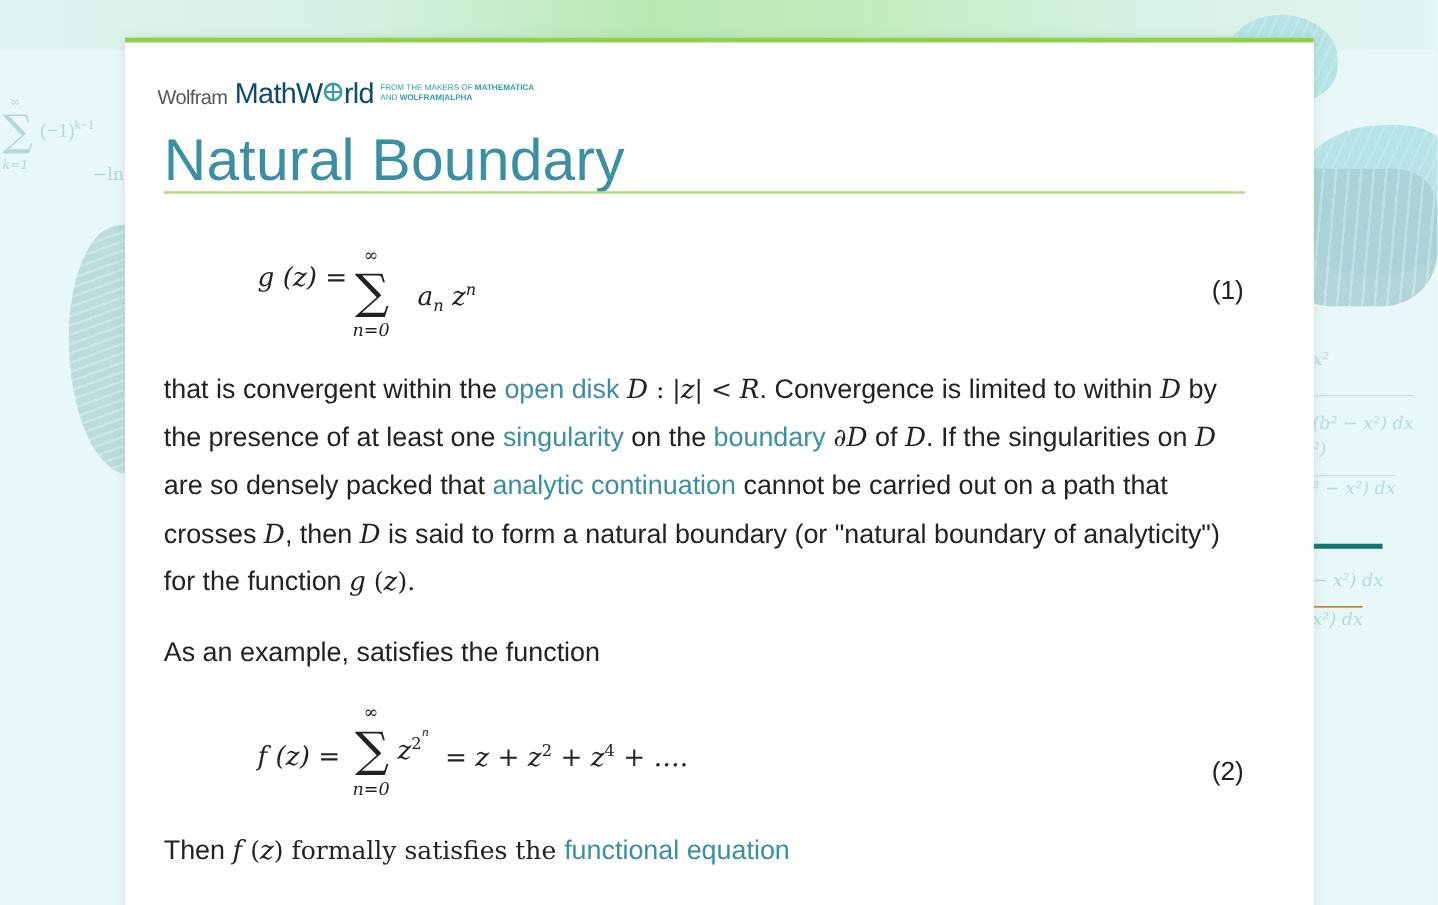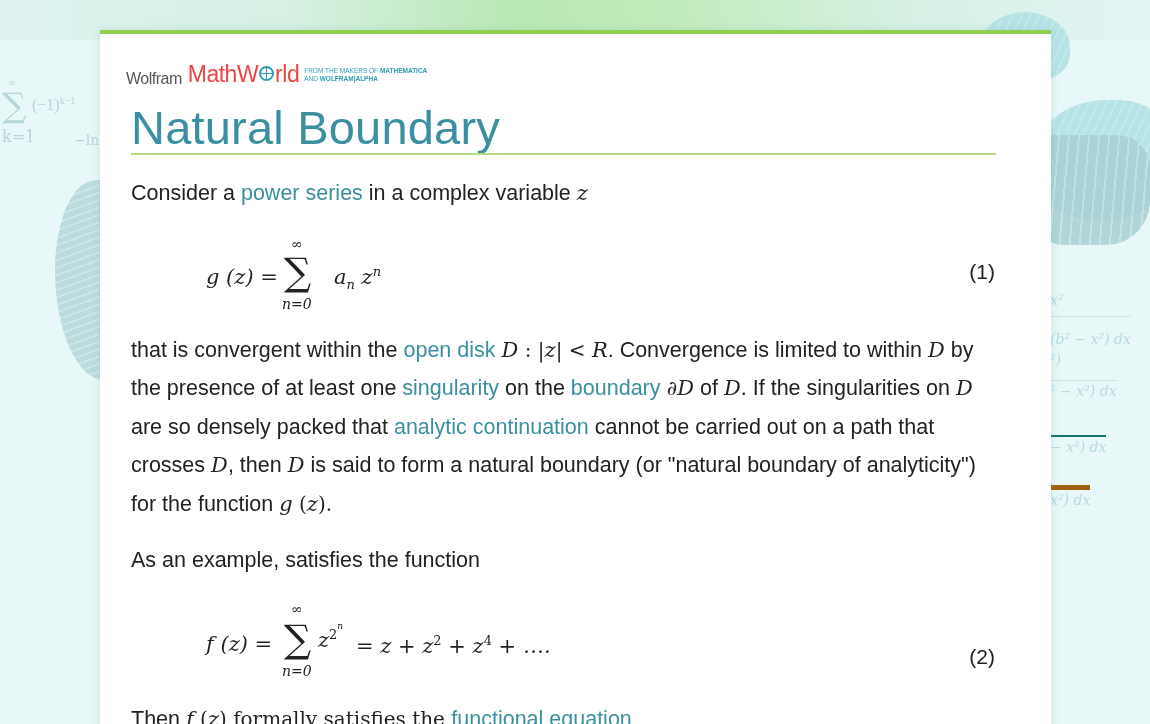--- a/index.html
+++ b/index.html
@@ -47,7 +47,7 @@
       display: flex; align-items: flex-end; white-space: nowrap;
     }
     .logo-wolfram { font-size: 16px; color: #575757; letter-spacing: -0.5px; }
-    .logo-mathworld { font-size: 23px; color: #ef4444; margin-left: 6px; letter-spacing: -0.5px; }
+    .logo-mathworld { font-size: 23px; color: #0c4a6e; margin-left: 6px; letter-spacing: -0.5px; }
     .globe {
       display: inline-block; width: 15px; height: 15px; border-radius: 50%;
       border: 2px solid #2f9db0; box-sizing: border-box; position: relative; top: -1px; margin: 0 1px;

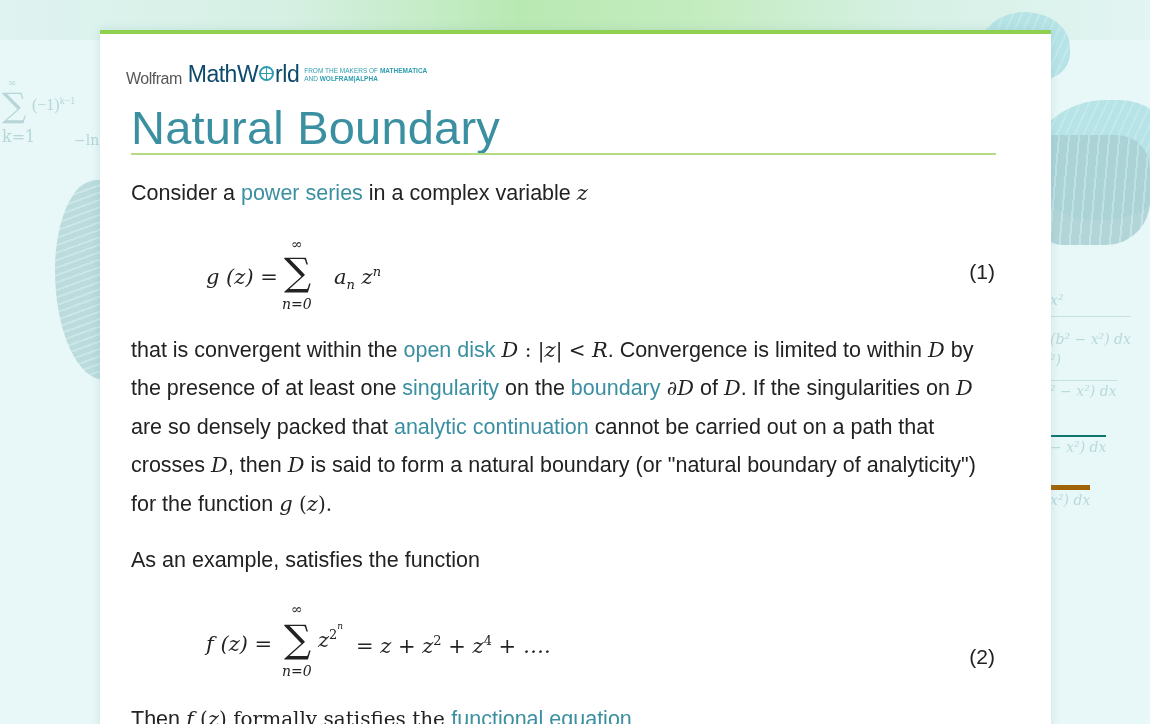--- a/index.html
+++ b/index.html
@@ -18,7 +18,7 @@
     }
     .bg-left-math .sigma { position: absolute; left: 2px; top: 0px; font-size: 34px; }
     .bg-left-math .sup { position: absolute; left: 8px; top: -8px; font-size: 10px; }
-    .bg-left-math .sub { position: absolute; left: 2px; top: 42px; font-size: 16px; }
+    .bg-left-math .sub { position: absolute; left: 2px; top: 42px; font-size: 10px; font-style: italic; }
     .bg-left-math .term { position: absolute; left: 32px; top: 10px; font-size: 16px; font-family: Liberation Serif, serif; }
     .bg-left-math .ln { position: absolute; left: 74px; top: 47px; font-size: 14px; }
     .shape {

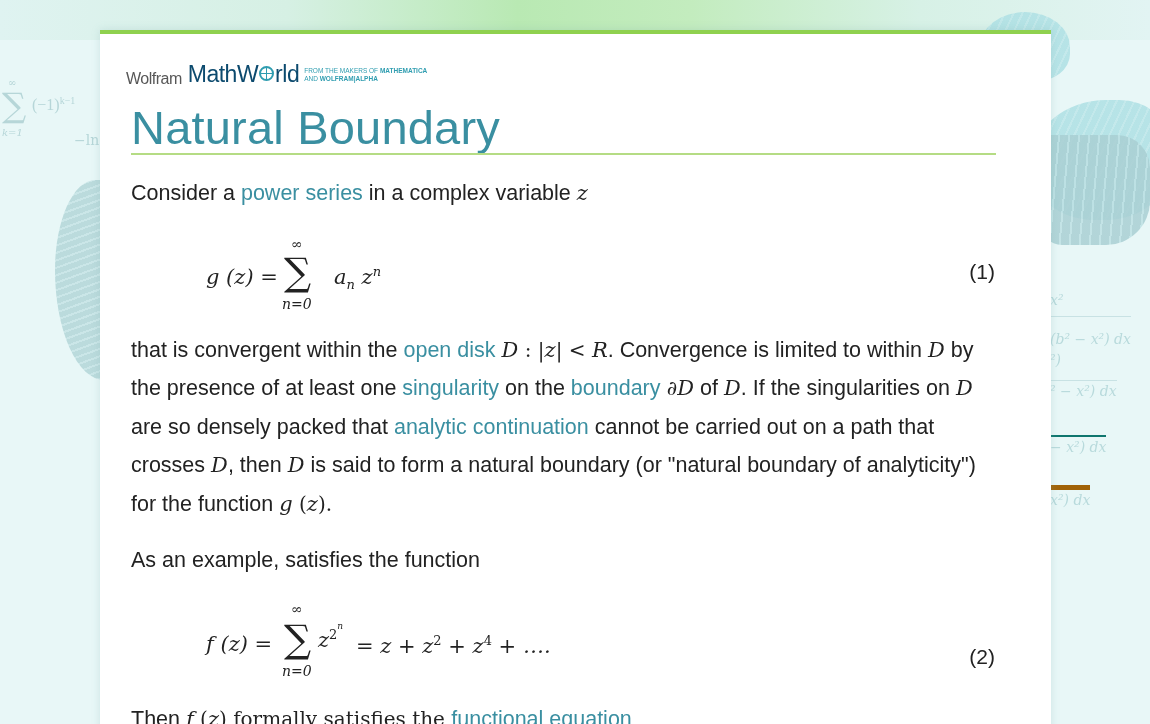--- a/index.html
+++ b/index.html
@@ -132,9 +132,6 @@
 
   <div class="content">
 
-    <p>
-      <span>Consider a </span><a class="link">power series</a><span> in a complex variable </span><span class="m">z</span>
-    </p>
 
     <div class="eq">
       <div class="eq-body">

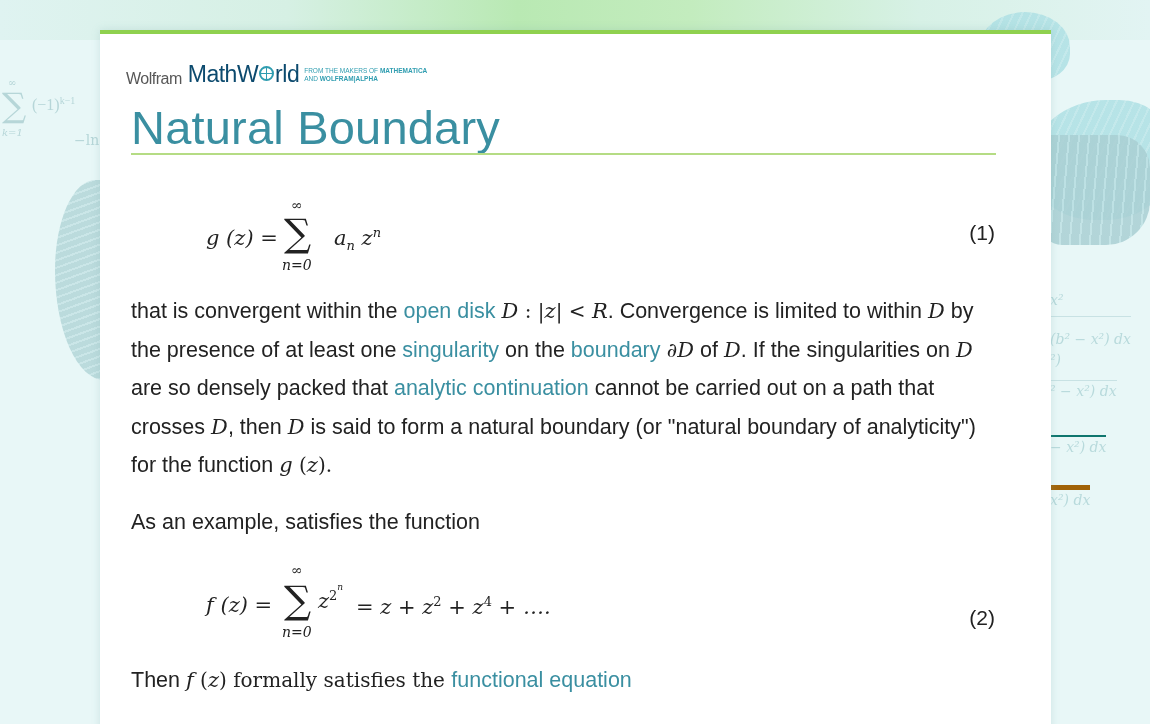--- a/index.html
+++ b/index.html
@@ -135,7 +135,7 @@
 
     <div class="eq">
       <div class="eq-body">
-        <span class="eq-part m" style="left:0;top:34px">g (z) =</span>
+        <span class="eq-part m" style="left:0;top:18px">g (z) =</span>
         <span class="eq-part lim" style="left:85px;top:4px">∞</span>
         <span class="eq-part sigma-big" style="left:78px;top:20px">∑</span>
         <span class="eq-part lim m" style="left:76px;top:64px;font-size:14px">n=0</span>

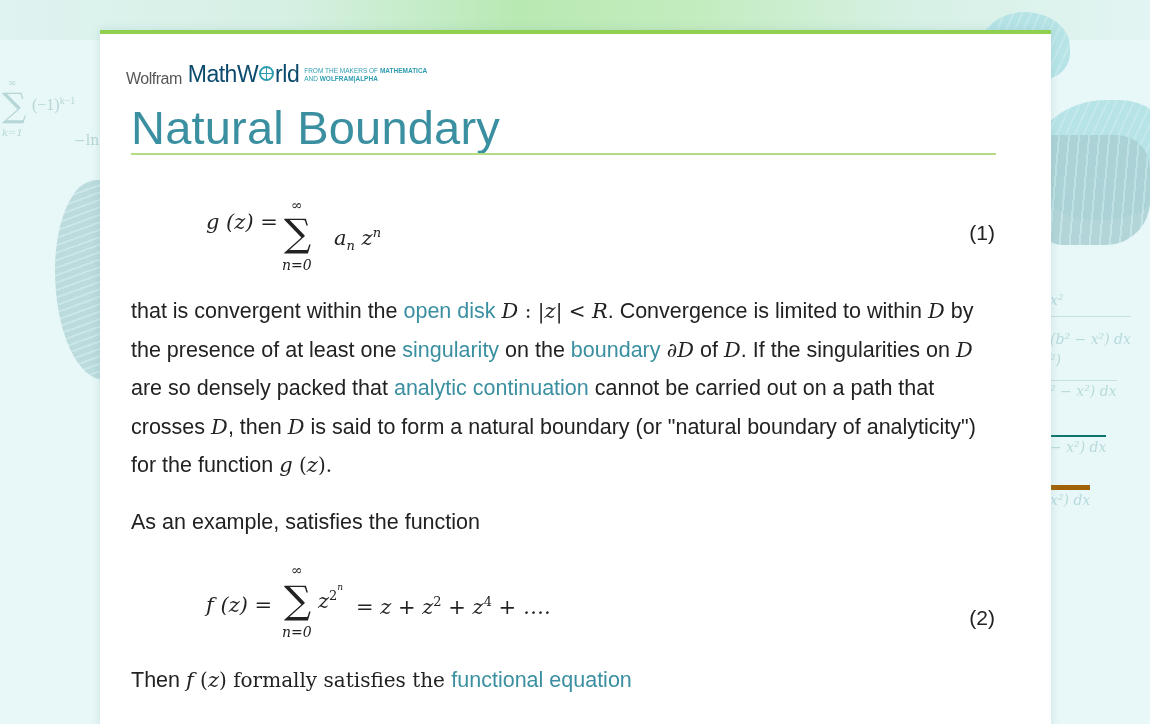--- a/index.html
+++ b/index.html
@@ -108,7 +108,7 @@
 <div class="shape shape-right3"></div>
 
 <div class="bg-right-math">
-  <div style="top:12px">x²</div>
+  <div style="top:0px">x²</div>
   <div style="top:36px;border-top:1px solid #c8e2e4;padding-top:14px">(b² − x²)  dx</div>
   <div style="top:72px">²)</div>
   <div style="top:100px;border-top:1px solid #c8e2e4;padding-top:2px">² − x²)  dx</div>

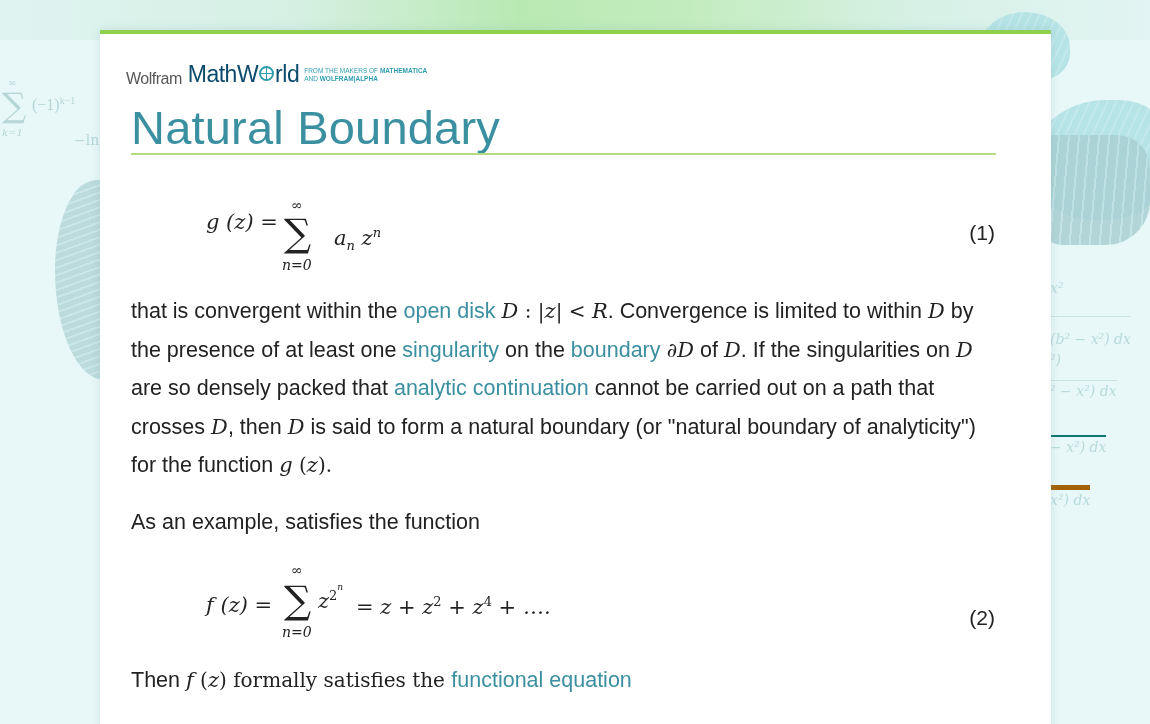--- a/index.html
+++ b/index.html
@@ -112,7 +112,7 @@
   <div style="top:36px;border-top:1px solid #c8e2e4;padding-top:14px">(b² − x²)  dx</div>
   <div style="top:72px">²)</div>
   <div style="top:100px;border-top:1px solid #c8e2e4;padding-top:2px">² − x²)  dx</div>
-  <div style="top:155px;border-top:2px solid #0f766e;padding-top:2px">− x²)  dx</div>
+  <div style="top:155px;border-top:4px solid #0f766e;padding-top:18px">− x²)  dx</div>
   <div style="top:205px;border-top:5px solid #a16207;padding-top:2px">x²)  dx</div>
 </div>
 

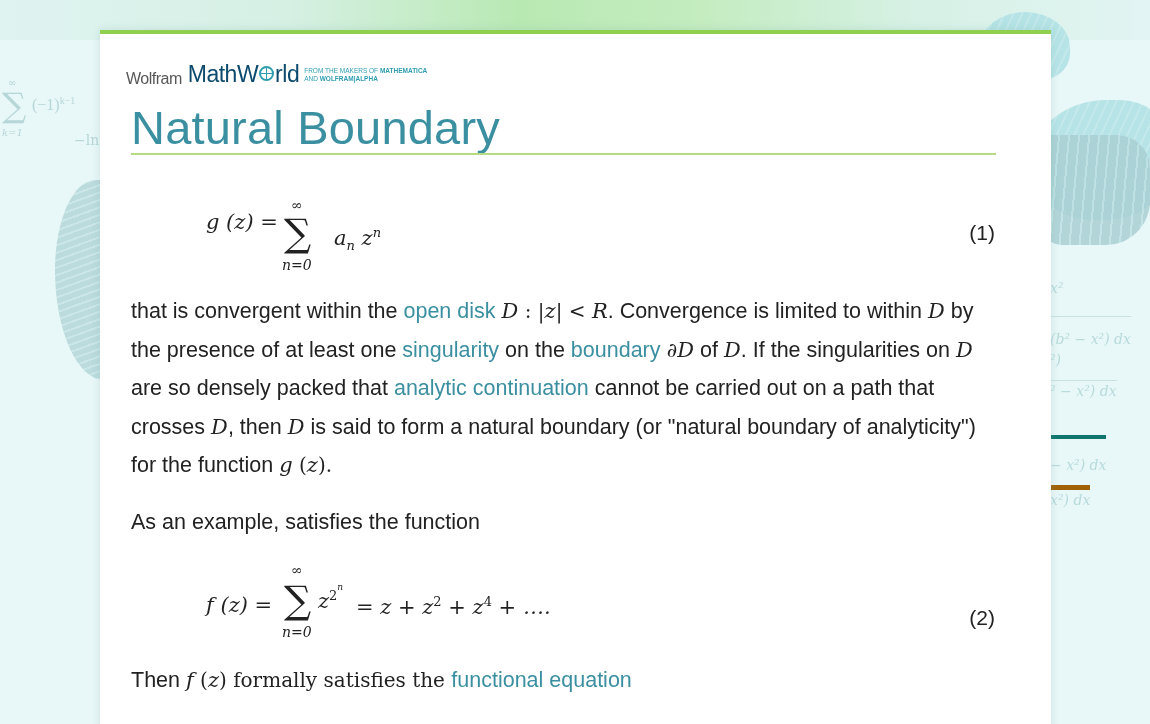--- a/index.html
+++ b/index.html
@@ -113,7 +113,7 @@
   <div style="top:72px">²)</div>
   <div style="top:100px;border-top:1px solid #c8e2e4;padding-top:2px">² − x²)  dx</div>
   <div style="top:155px;border-top:4px solid #0f766e;padding-top:18px">− x²)  dx</div>
-  <div style="top:205px;border-top:5px solid #a16207;padding-top:2px">x²)  dx</div>
+  <div style="top:205px;border-top:1px solid #a16207;padding-top:2px">x²)  dx</div>
 </div>
 
 <div class="card">

